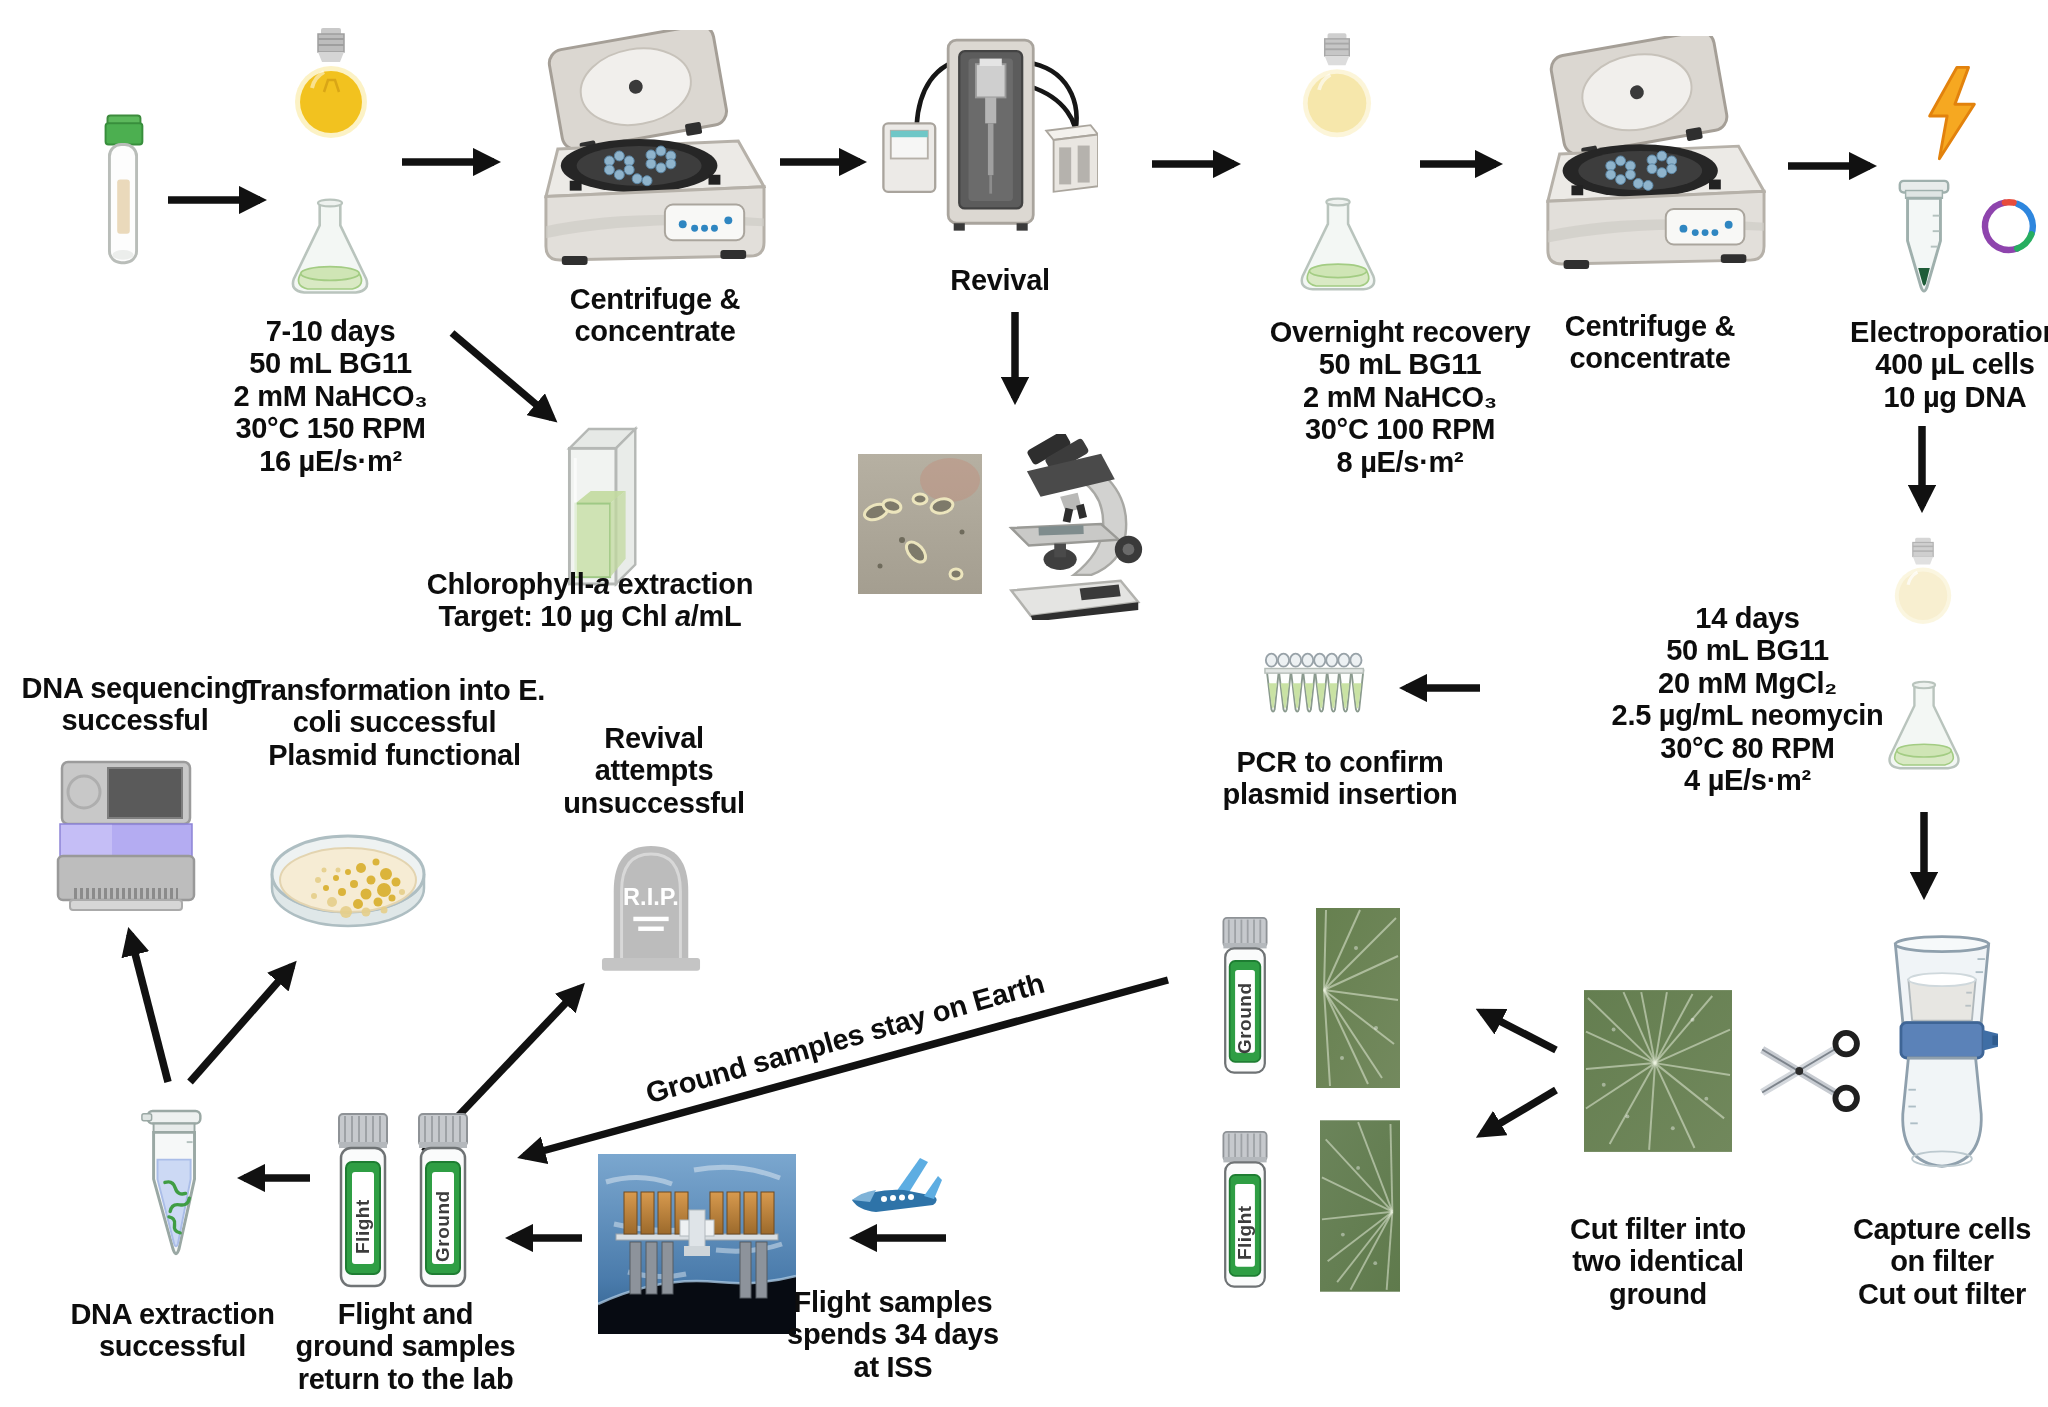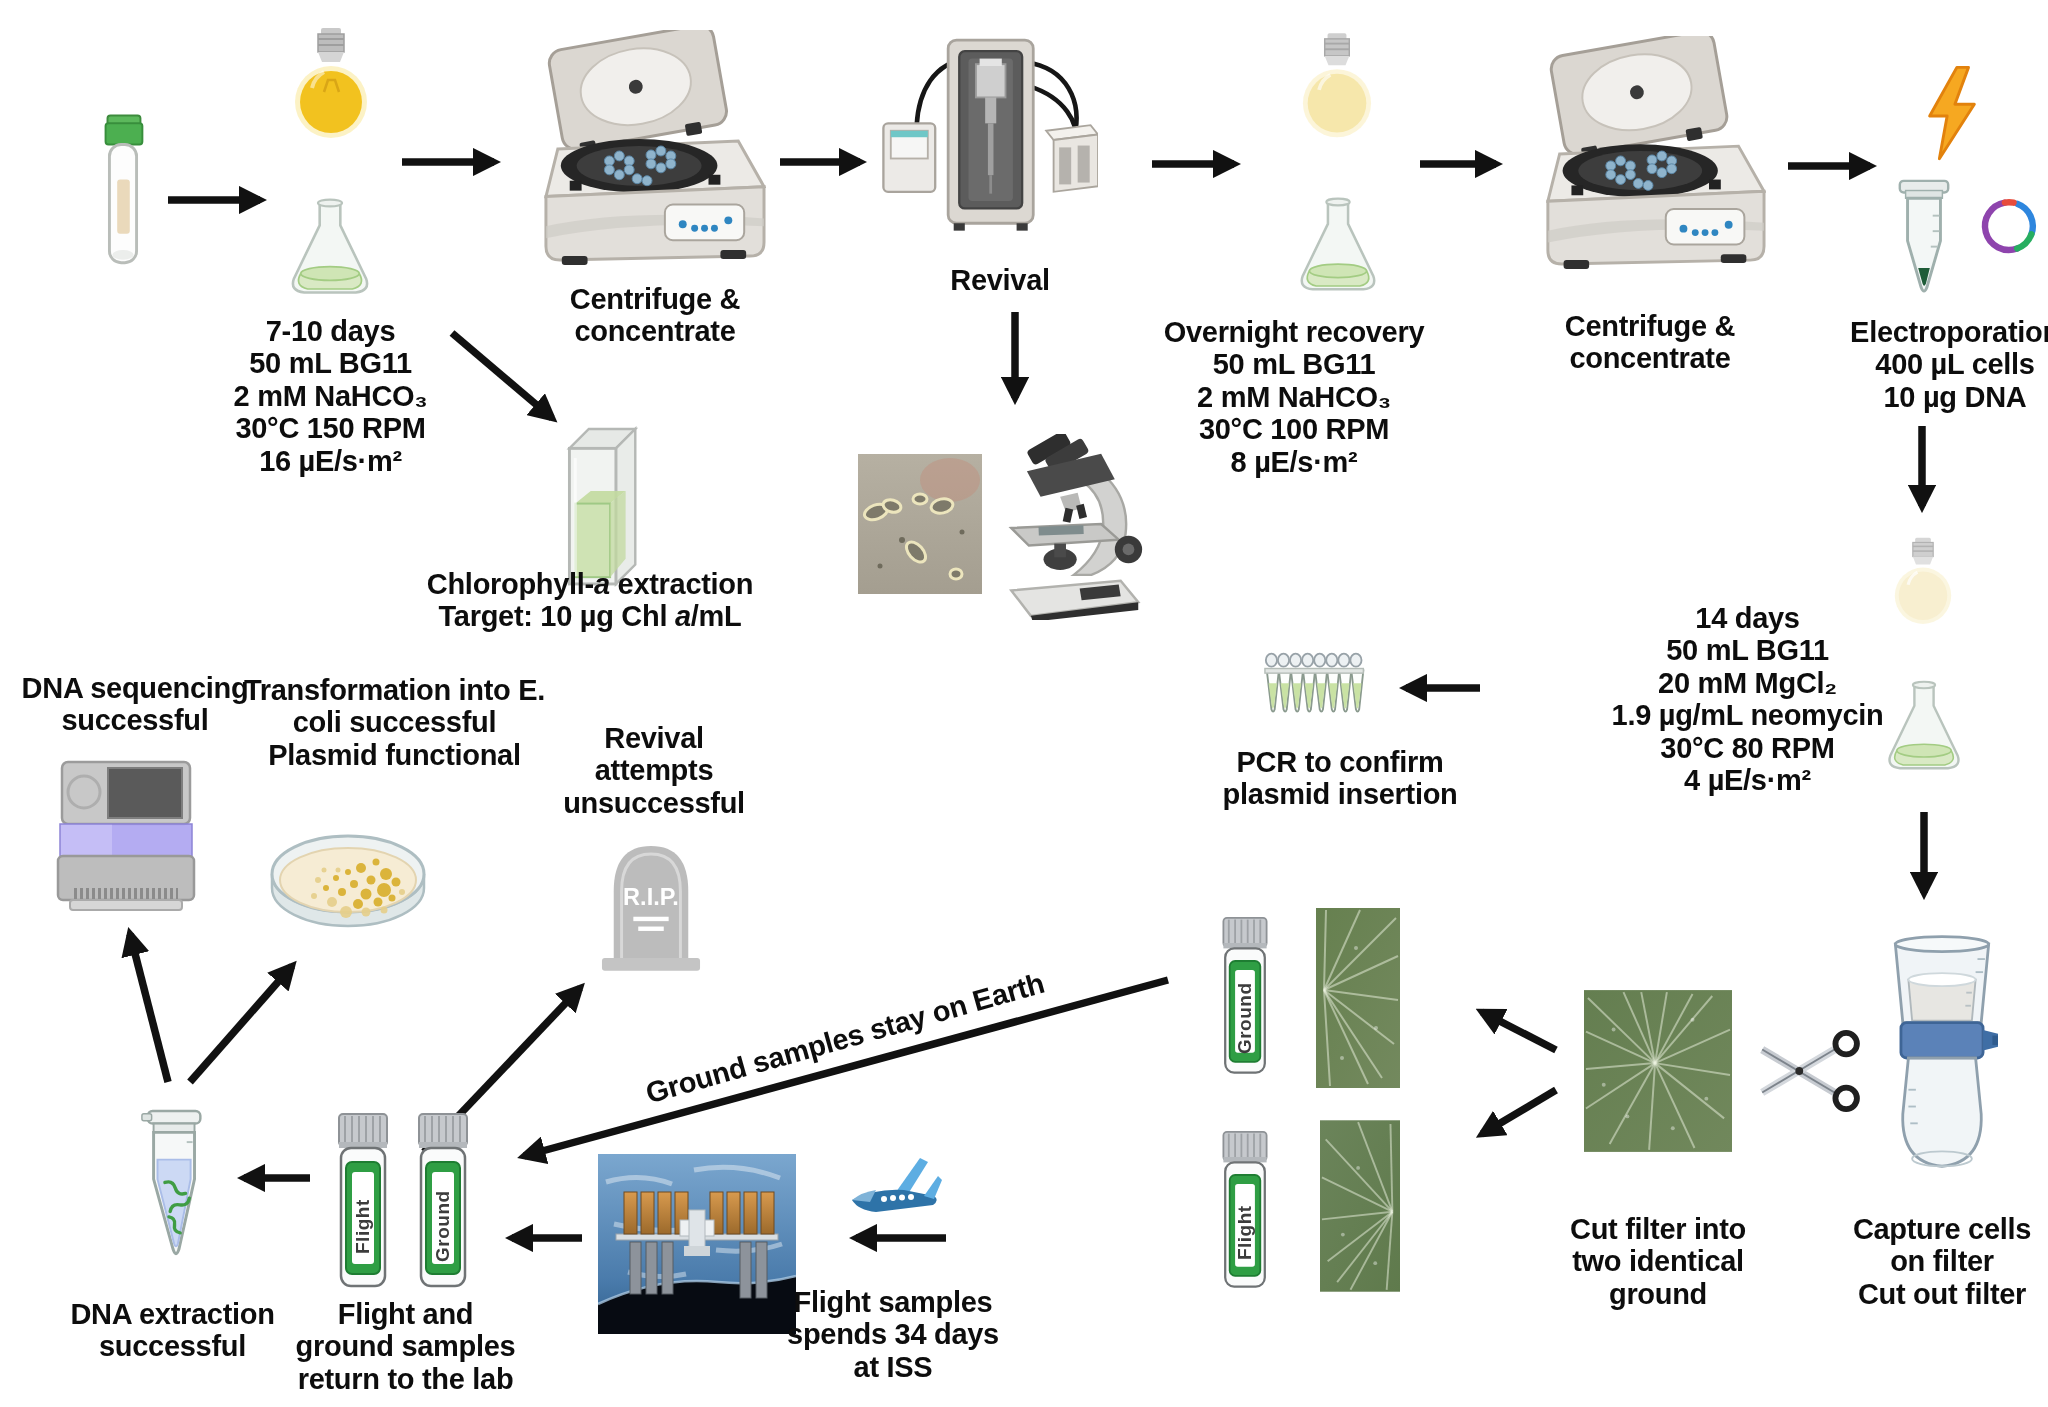--- a/index.html
+++ b/index.html
@@ -670,7 +670,7 @@
   <div class="label" style="left:505px;top:283px;width:300px">Centrifuge &amp;
 concentrate</div>
   <div class="label" style="left:880px;top:264px;width:240px">Revival</div>
-  <div class="label" style="left:1114px;top:316px;width:360px">Overnight recovery
+  <div class="label" style="left:1220px;top:316px;width:360px">Overnight recovery
 50 mL BG11
 2 mM NaHCO₃
 30°C 100 RPM

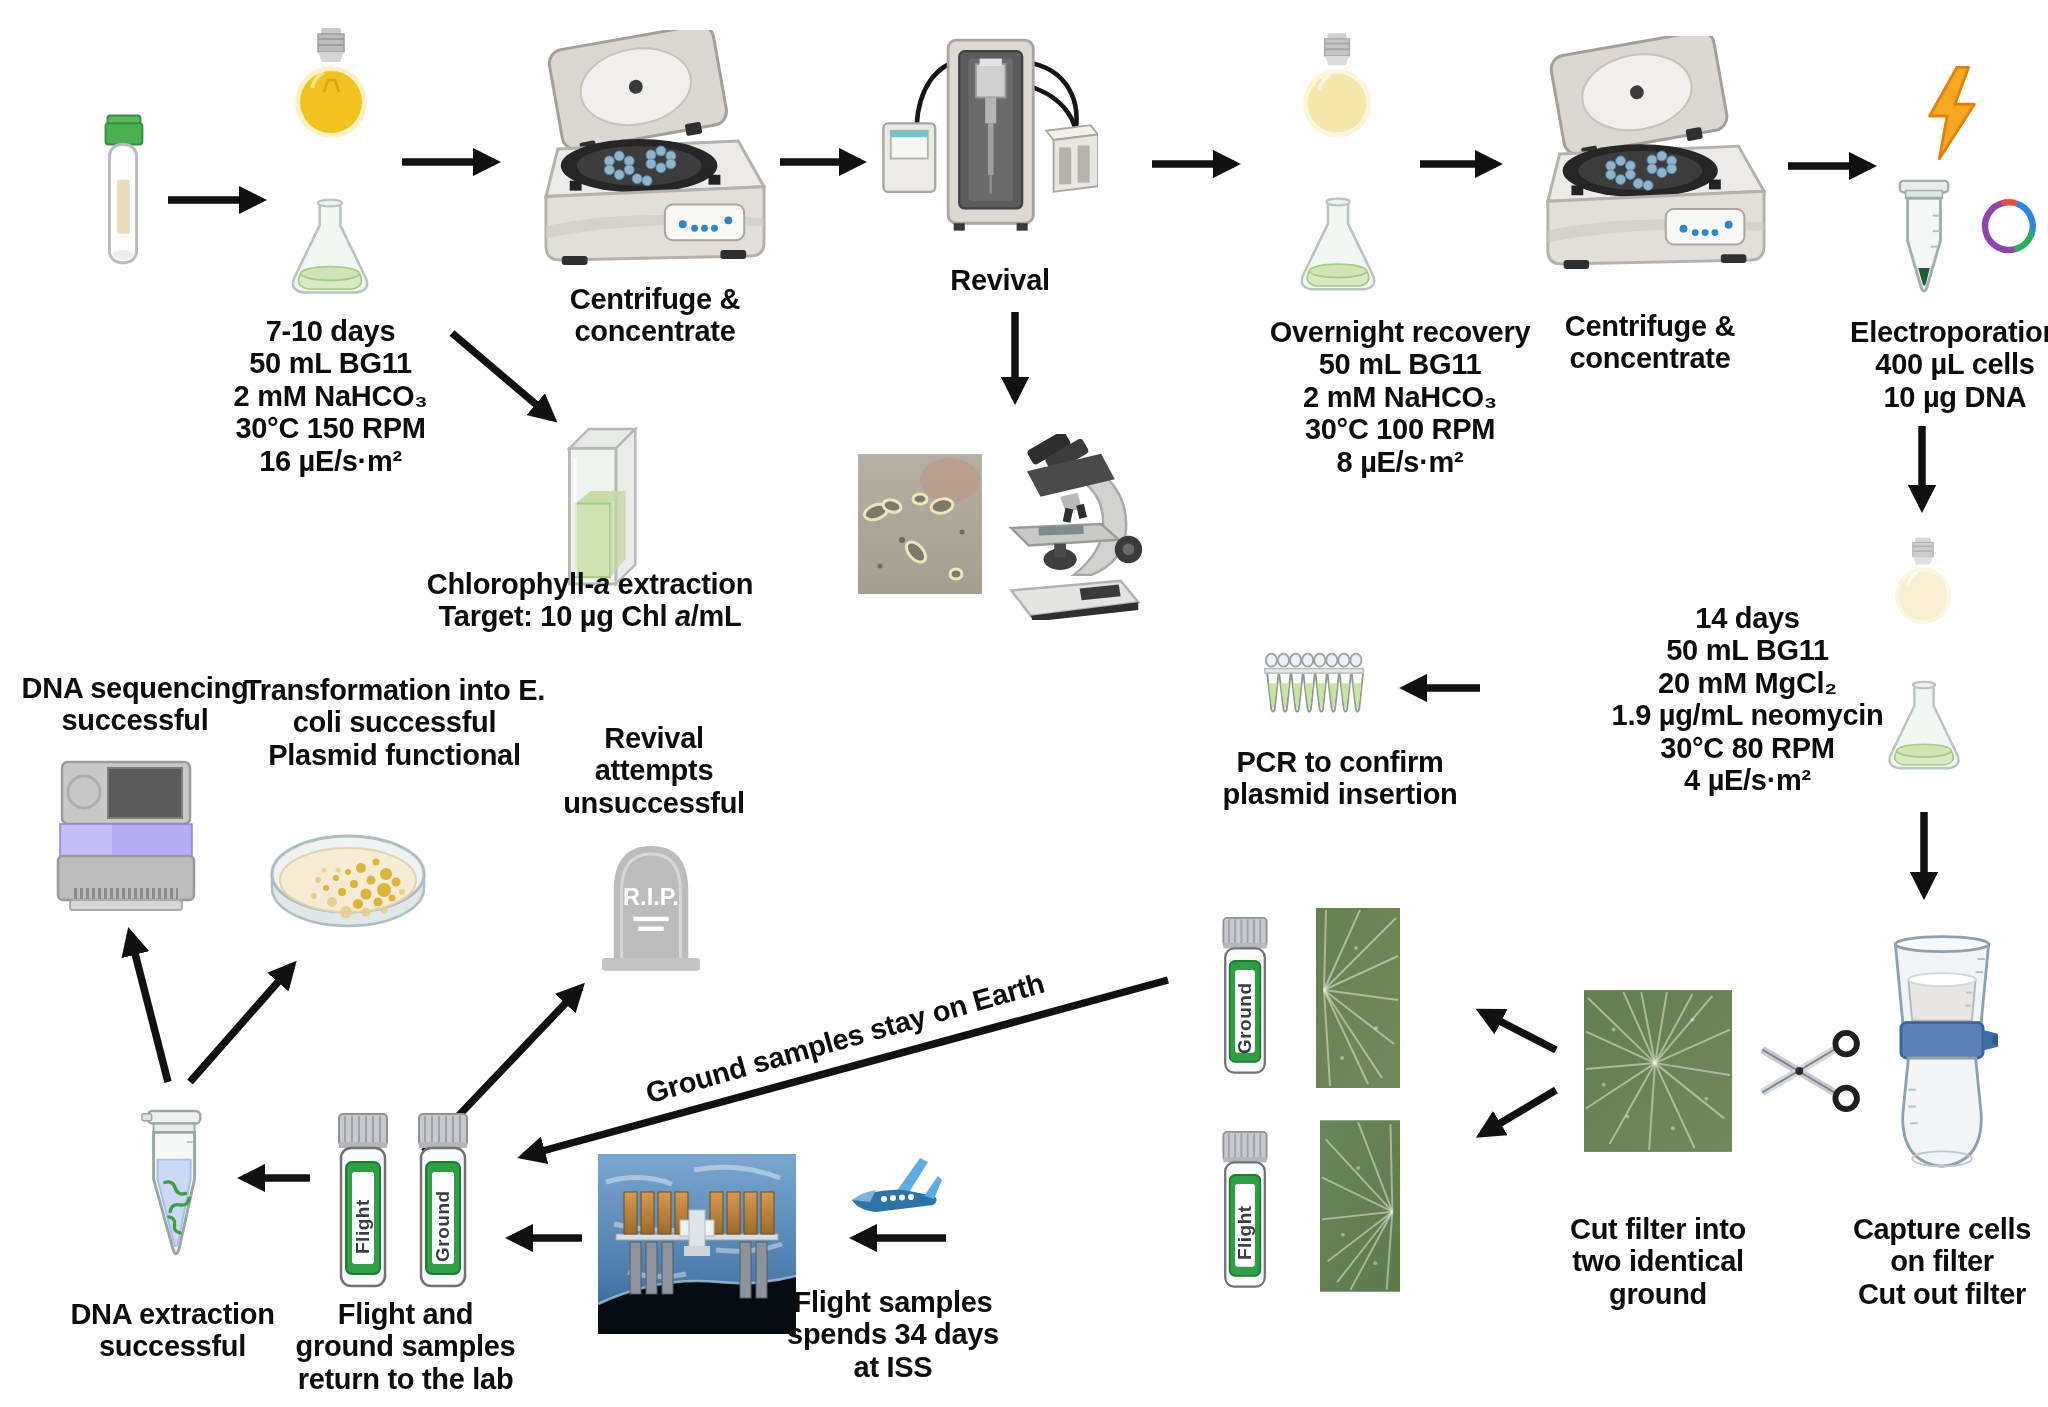--- a/index.html
+++ b/index.html
@@ -685,7 +685,7 @@
   <div class="label" style="left:1580px;top:602px;width:335px">14 days
 50 mL BG11
 20 mM MgCl₂
-1.9 µg/mL neomycin
+2.5 µg/mL neomycin
 30°C 80 RPM
 4 µE/s·m²</div>
   <div class="label" style="left:1190px;top:746px;width:300px">PCR to confirm

